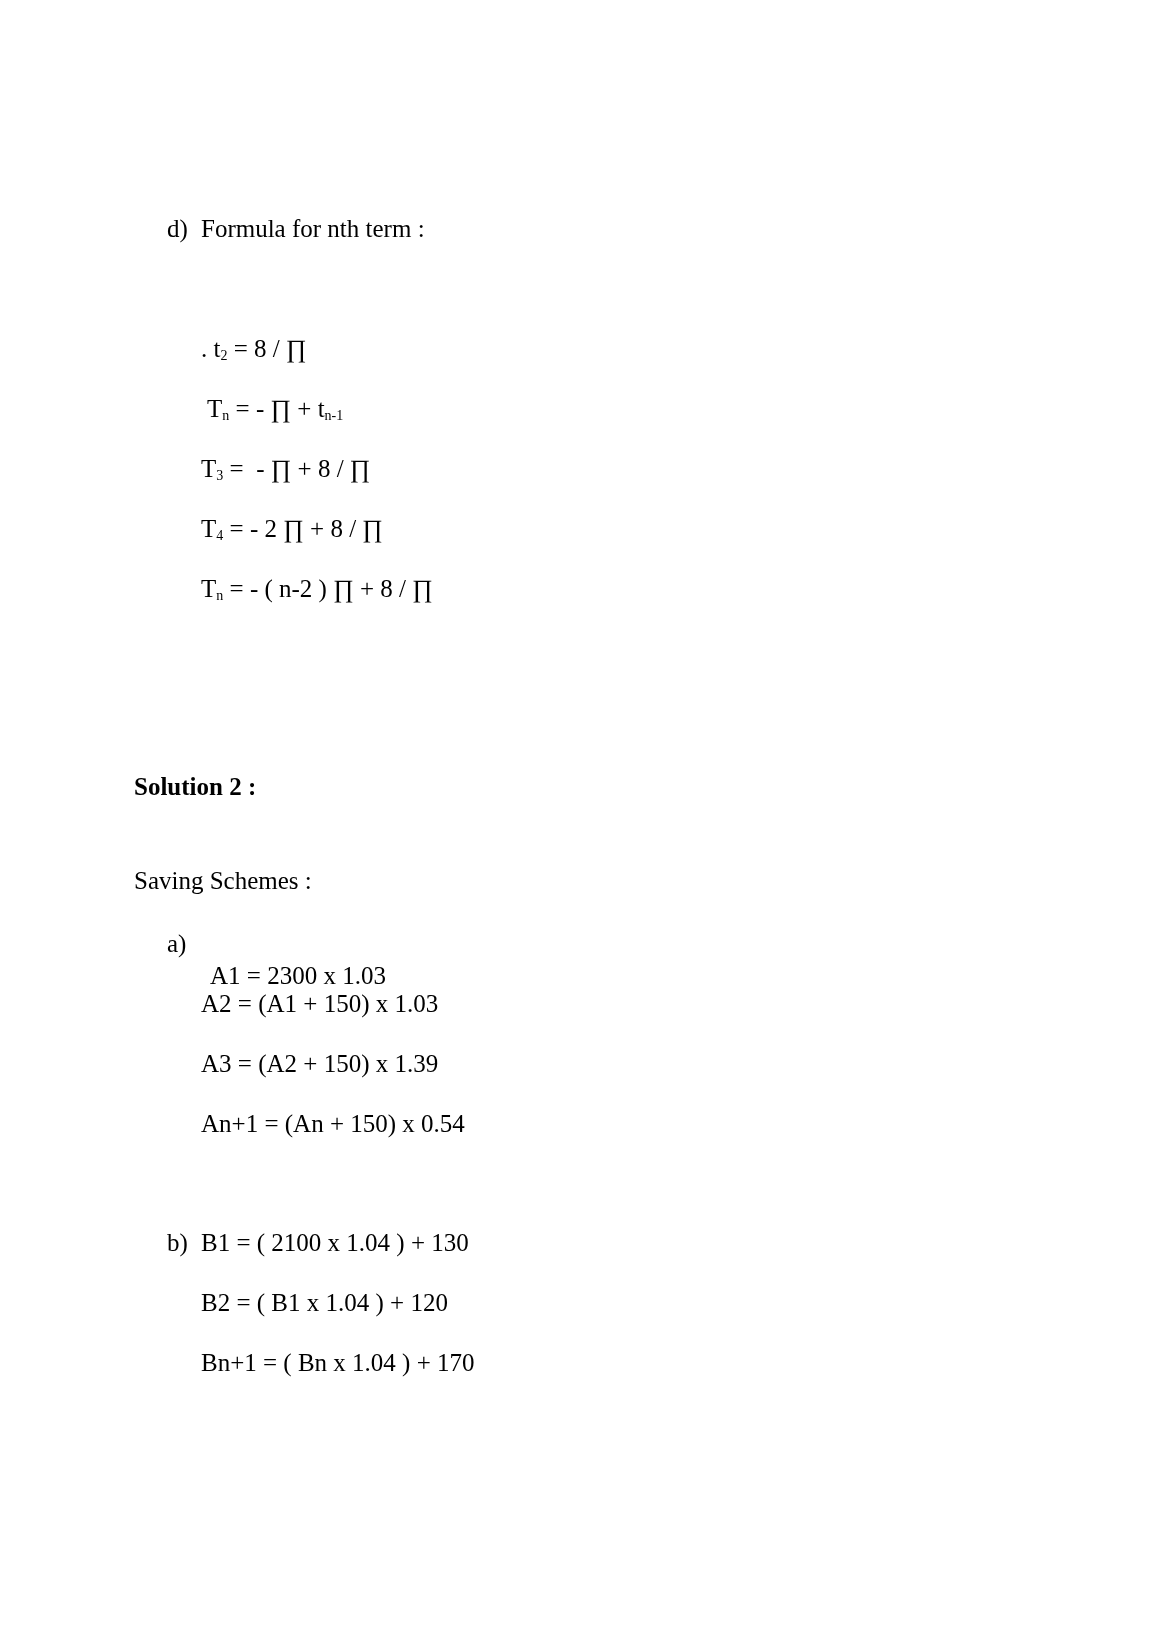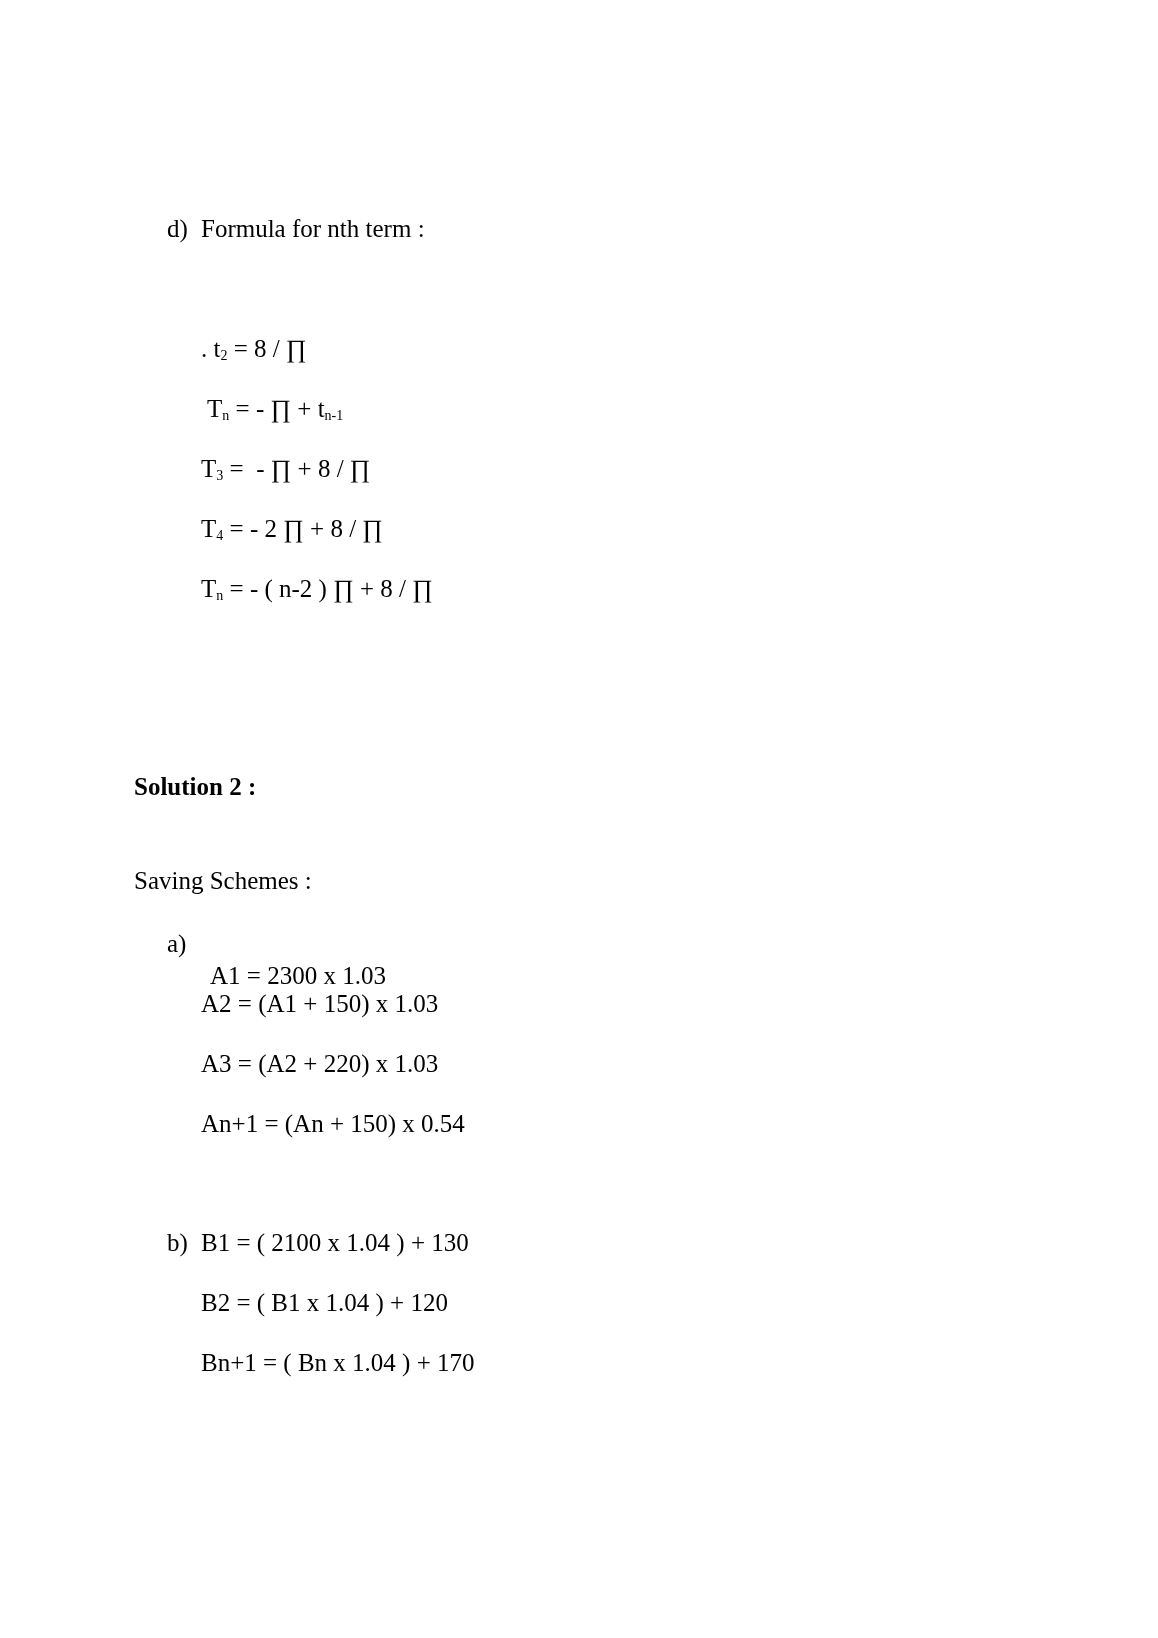--- a/index.html
+++ b/index.html
@@ -30,7 +30,7 @@
 <span class="marker" style="left:167px; top:931px;">a)</span>
 <span class="line" style="left:210px; top:931px;margin-top:32px;">A1 = 2300 x 1.03</span>
 <span class="line" style="left:201px; top:991px;">A2 = (A1 + 150) x 1.03</span>
-<span class="line" style="left:201px; top:1051px;">A3 = (A2 + 220) x 1.03</span>
+<span class="line" style="left:201px; top:1051px;">A3 = (A2 + 150) x 1.39</span>
 <span class="line" style="left:201px; top:1111px;">An+1 = (An + 150) x 0.54</span>
 
 <span class="marker" style="left:167px; top:1230px;">b)</span>

